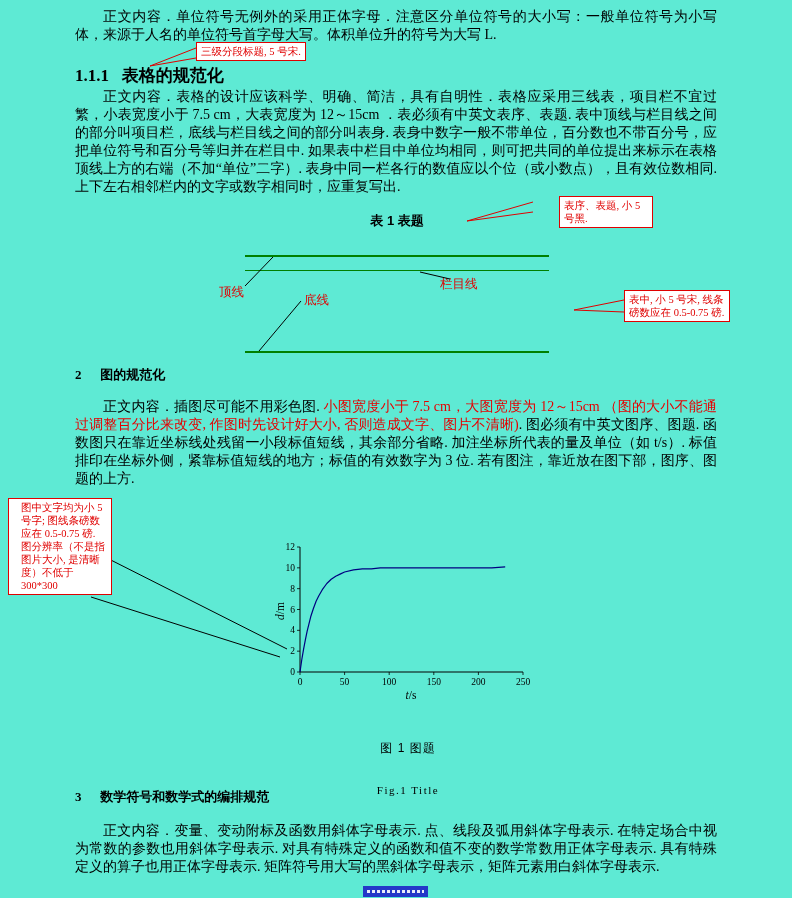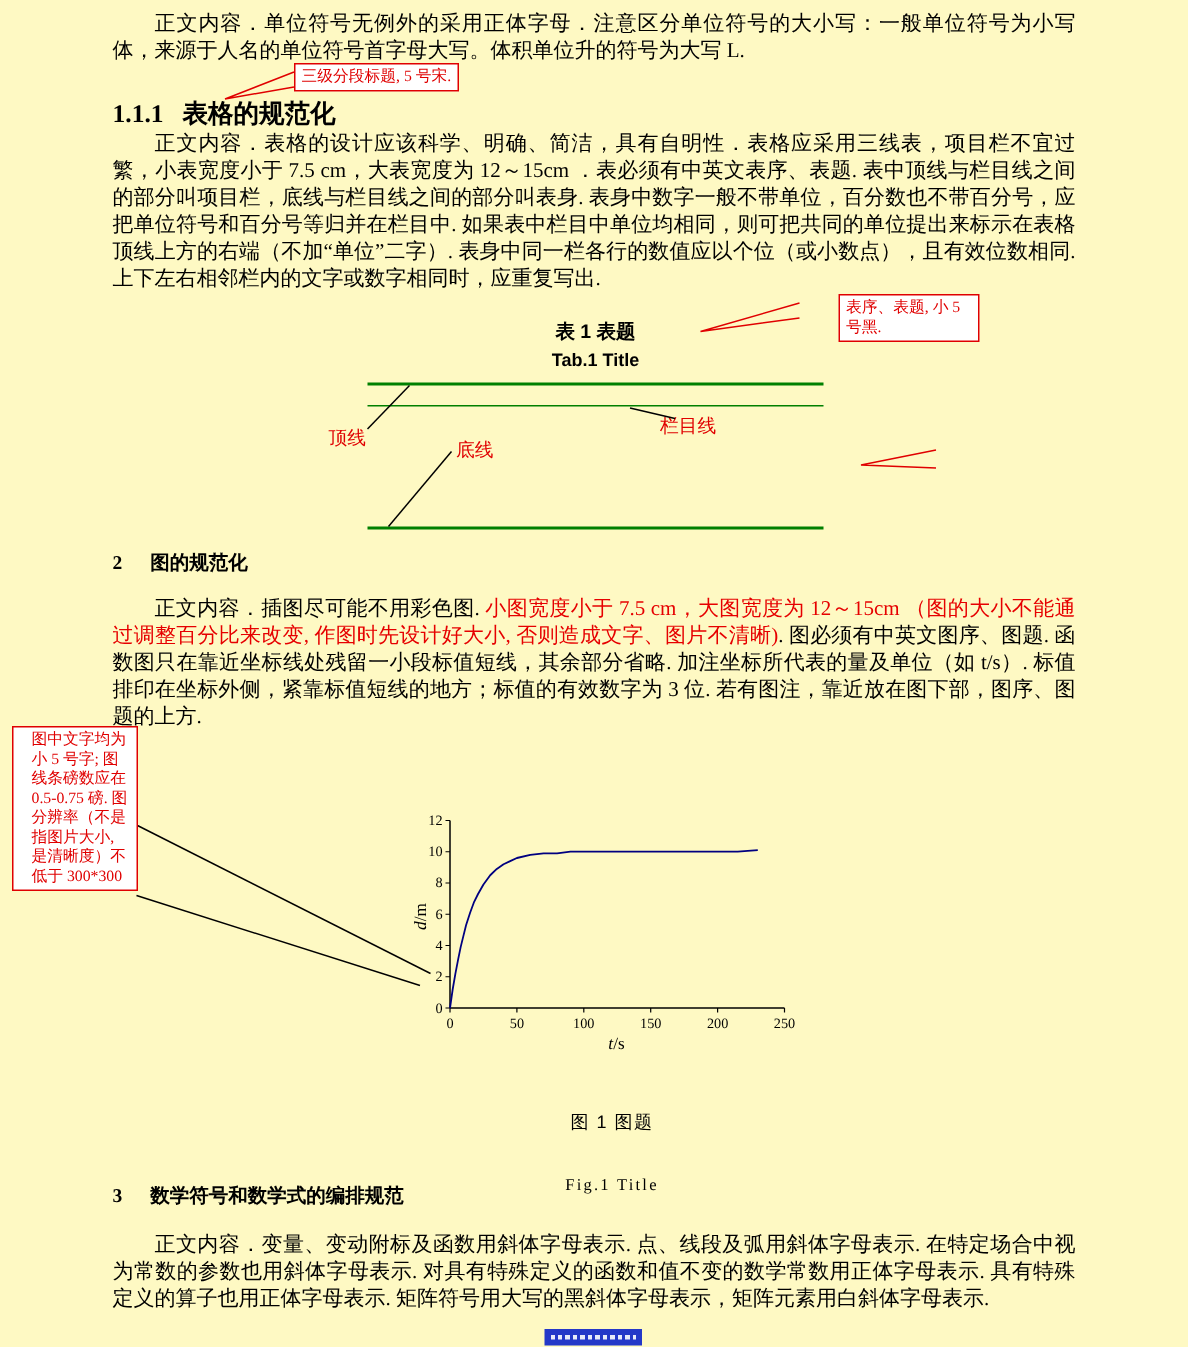--- a/index.html
+++ b/index.html
@@ -9,7 +9,7 @@
     font-family:"Liberation Serif","DejaVu Serif",serif;
     color:#000;
   }
-  .page { position:relative; width:792px; height:898px; background:#fef9c3; overflow:hidden; }
+  .page { position:relative; width:792px; height:898px; background:#5eead4; overflow:hidden; }
 
   .bodytext {
     position:absolute; left:75px; width:642px;

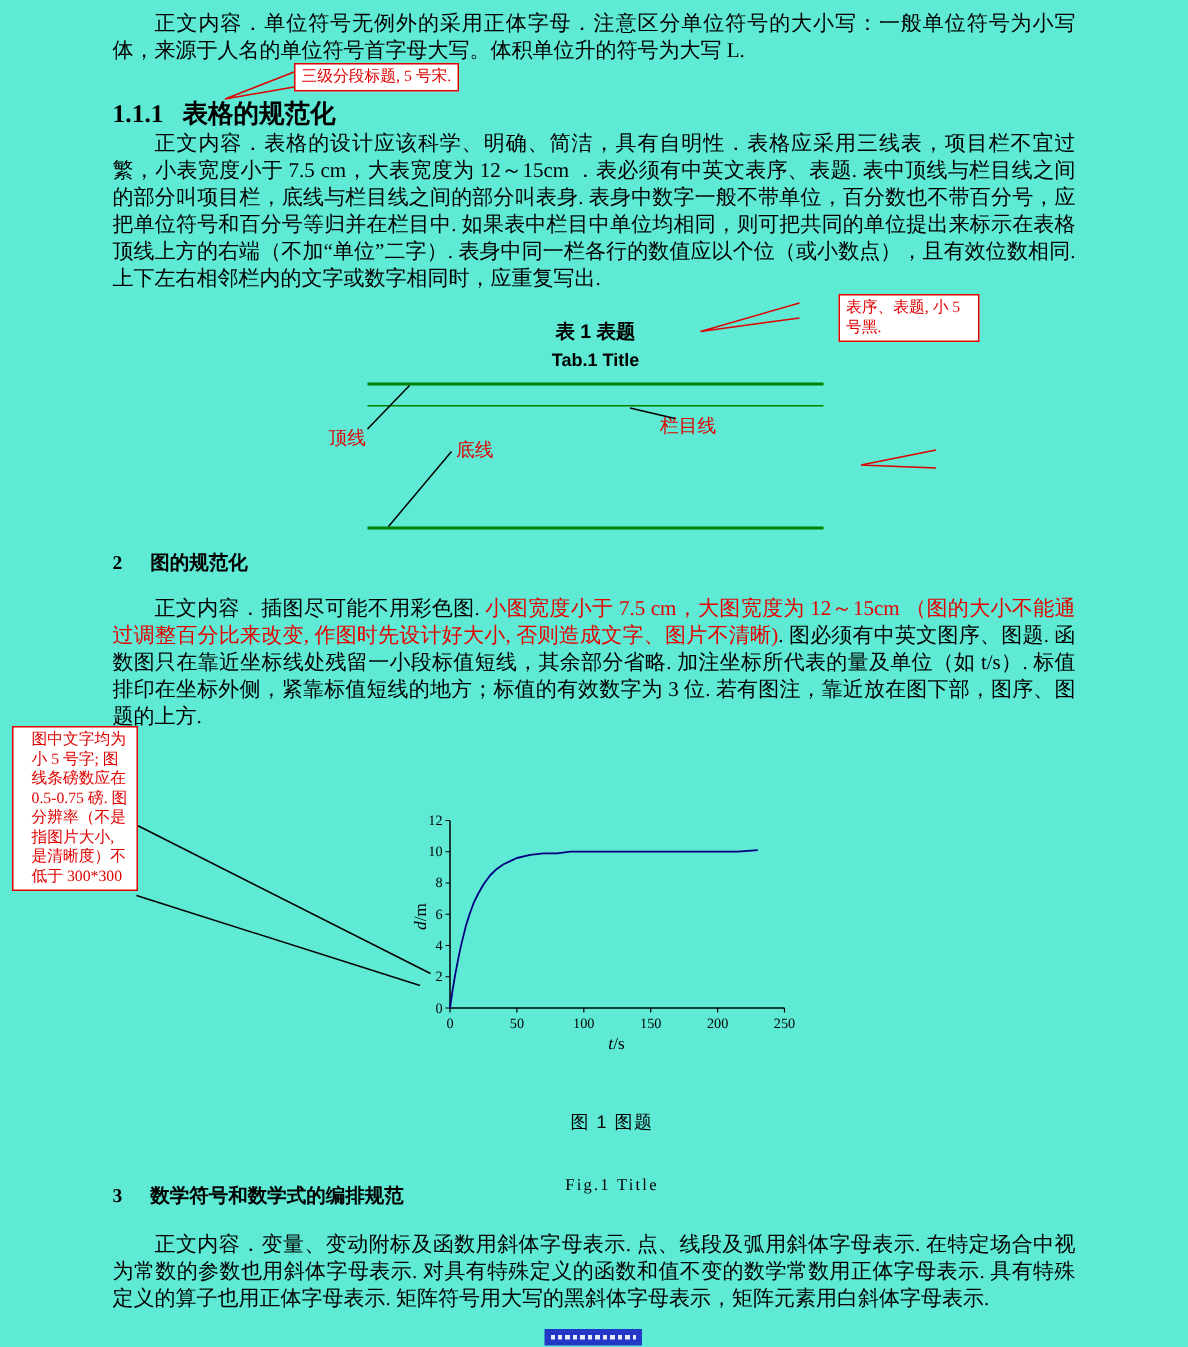--- a/index.html
+++ b/index.html
@@ -78,7 +78,6 @@
   </div>
 
   <div class="tbl-caption" style="top:212px; font-size:13px;">表 1 表题</div>
-  <div class="tbl-caption" style="top:233px; font-size:12px;">Tab.1 Title</div>
 
   <div class="green-line" style="left:245px; top:255px; width:304px; height:2px;"></div>
   <div class="green-line" style="left:245px; top:270px; width:304px; height:1px;"></div>

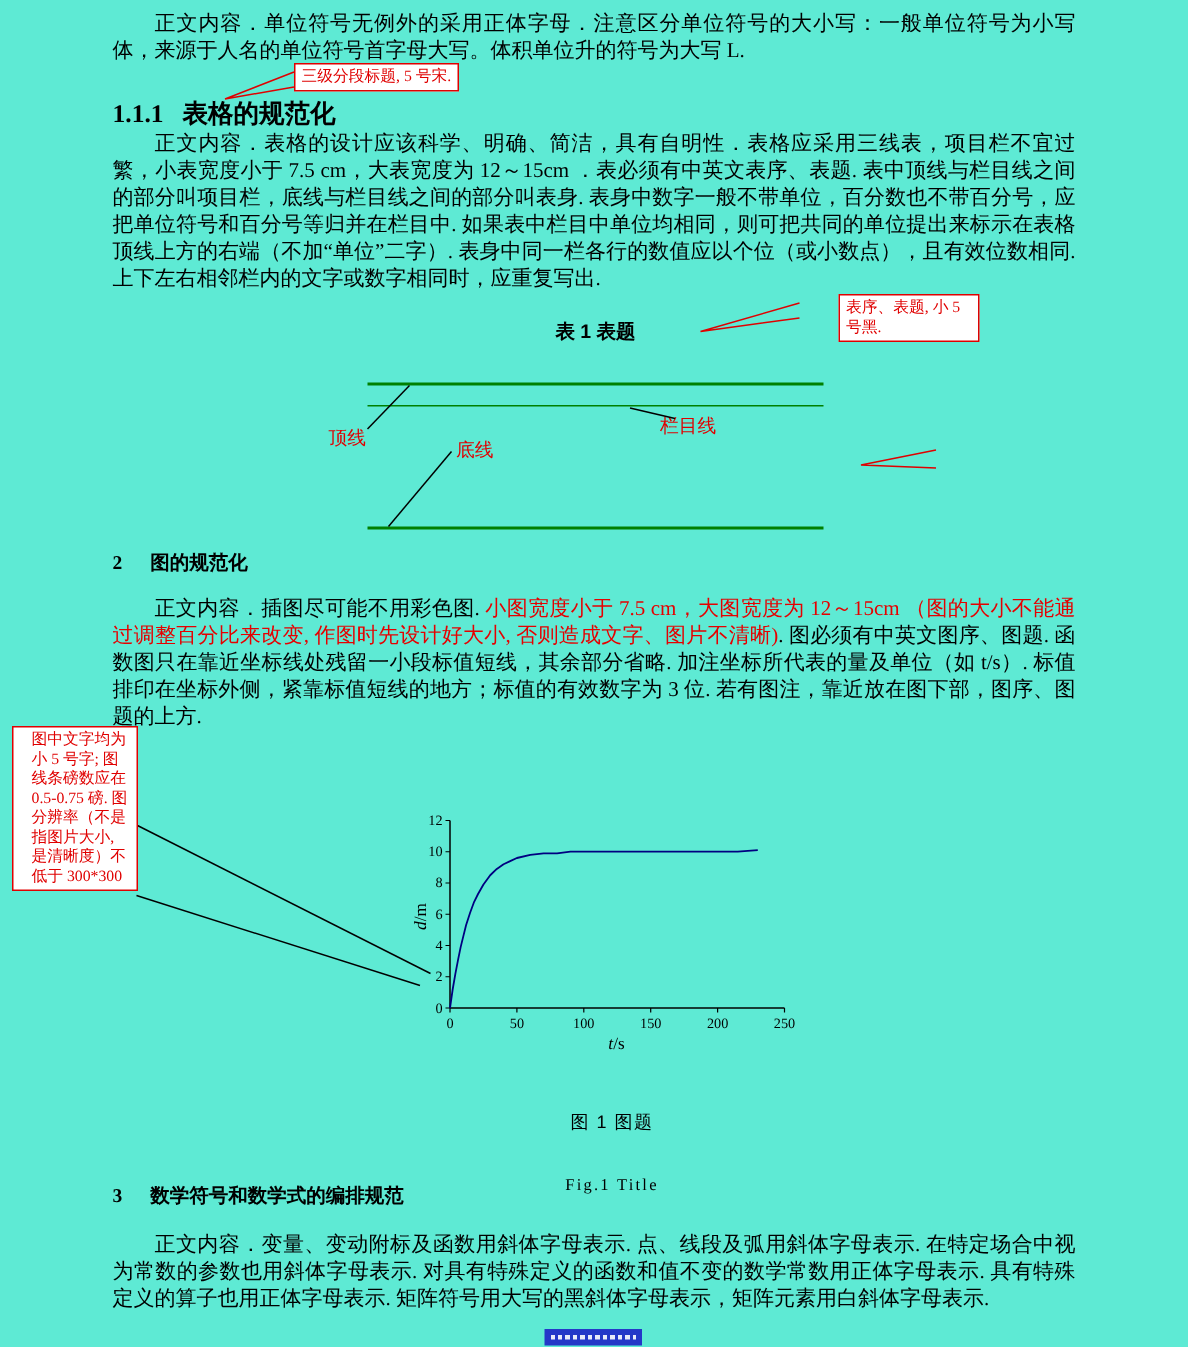--- a/index.html
+++ b/index.html
@@ -87,6 +87,9 @@
   <span class="table-label" style="left:304px; top:292px;">底线</span>
   <span class="table-label" style="left:440px; top:276px;">栏目线</span>
 
+  <div class="callout" style="left:624px; top:290px; width:106px;">
+    <span>表中, 小 5 号宋, 线条磅数应在 0.5-0.75 磅.</span>
+  </div>
 
   <h2 class="h-big" style="top:366px;">
     <span class="num">2</span>

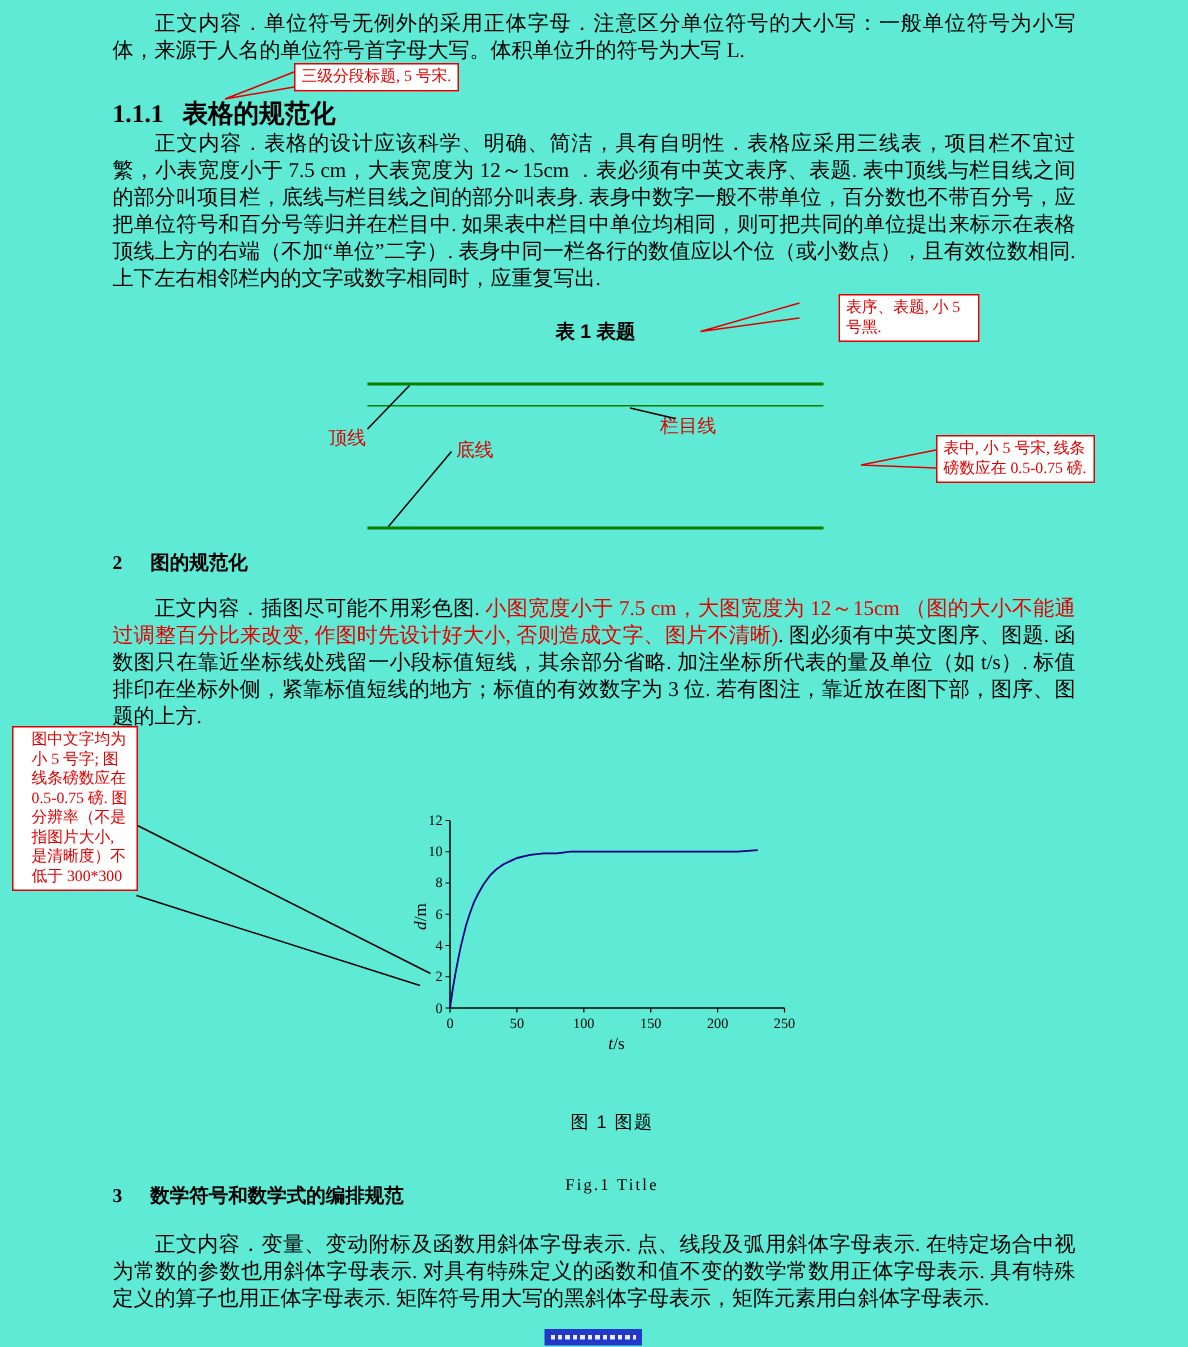--- a/index.html
+++ b/index.html
@@ -98,7 +98,7 @@
 
   <p class="bodytext indent" style="top:398px;"><span>正文内容．插图尽可能不用彩色图. </span><span class="red">小图宽度小于 7.5 cm，大图宽度为 12～15cm （图的大小不能通过调整百分比来改变, 作图时先设计好大小, 否则造成文字、图片不清晰)</span><span>. 图必须有中英文图序、图题. 函数图只在靠近坐标线处残留一小段标值短线，其余部分省略. 加注坐标所代表的量及单位（如 t/s）. 标值排印在坐标外侧，紧靠标值短线的地方；标值的有效数字为 3 位. 若有图注，靠近放在图下部，图序、图题的上方.</span></p>
 
-  <div class="callout" style="left:8px; top:484px; width:84px;padding-left:12px;">
+  <div class="callout" style="left:8px; top:498px; width:104px;padding-left:12px;">
     <span>图中文字均为小 5 号字; 图线条磅数应在 0.5-0.75 磅. 图分辨率（不是指图片大小, 是清晰度）不低于 300*300</span>
   </div>
 

